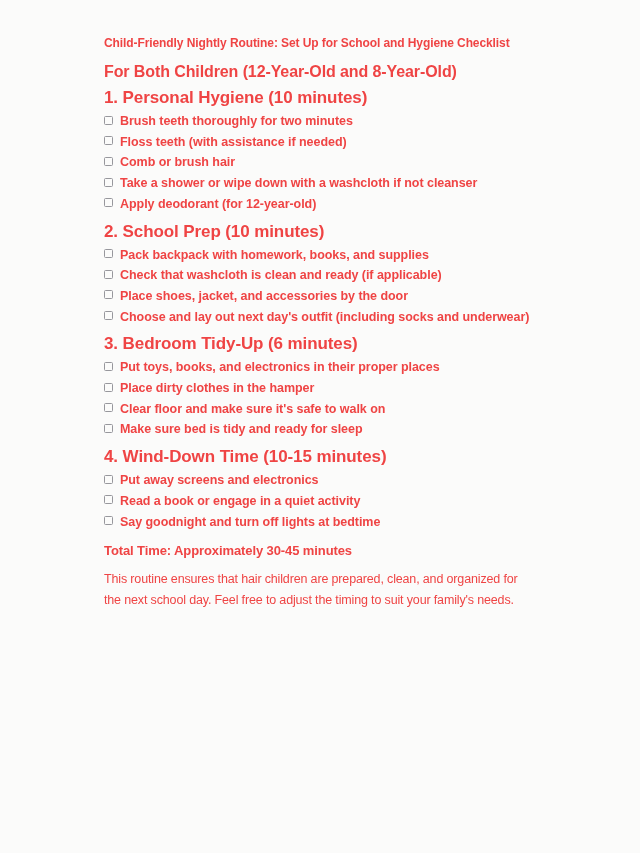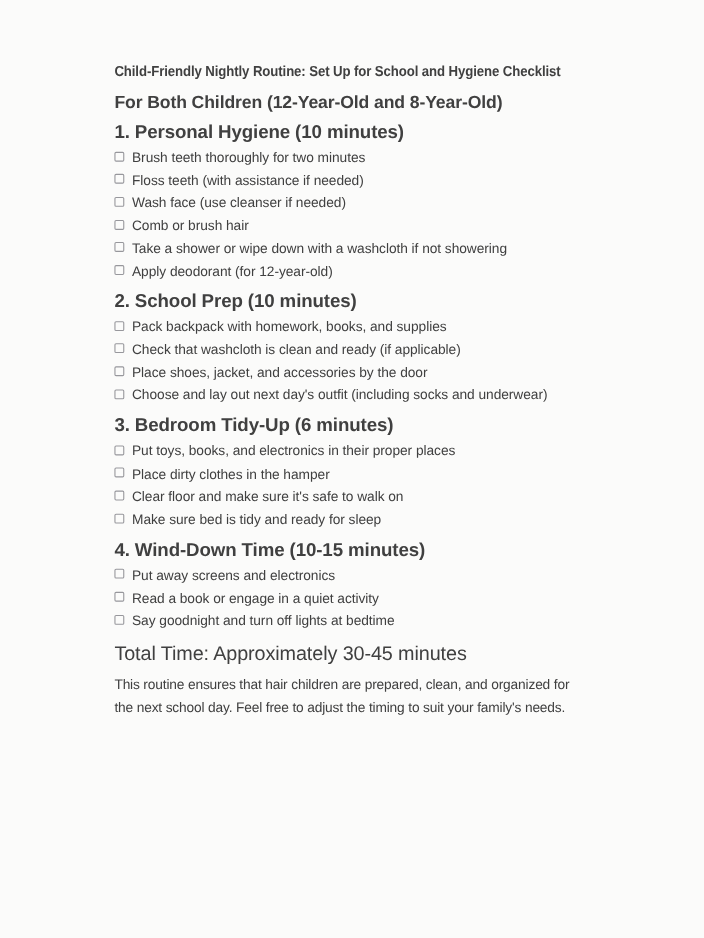--- a/index.html
+++ b/index.html
@@ -14,9 +14,9 @@
     background: #fbfbfa;
     overflow: hidden;
     font-family: "Liberation Sans", "DejaVu Sans", sans-serif;
-    color: #404040;
+    color: #ef4444;
     box-sizing: border-box;
-    padding: 56px 104px 0 104px;
+    padding: 34px 104px 0 104px;
   }
   .doc-title {
     font-size: 13.2px;

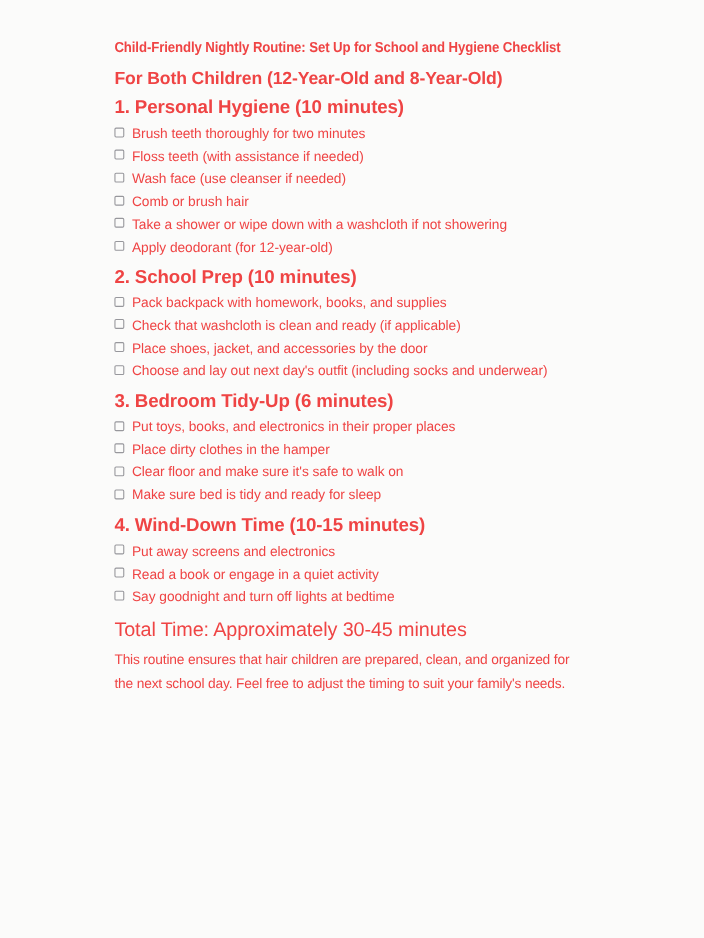--- a/index.html
+++ b/index.html
@@ -48,6 +48,7 @@
     line-height: 20.7px;
     letter-spacing: -0.05px;
     white-space: nowrap;
+    font-weight: bold;
   }
   .checkbox {
     display: inline-block;

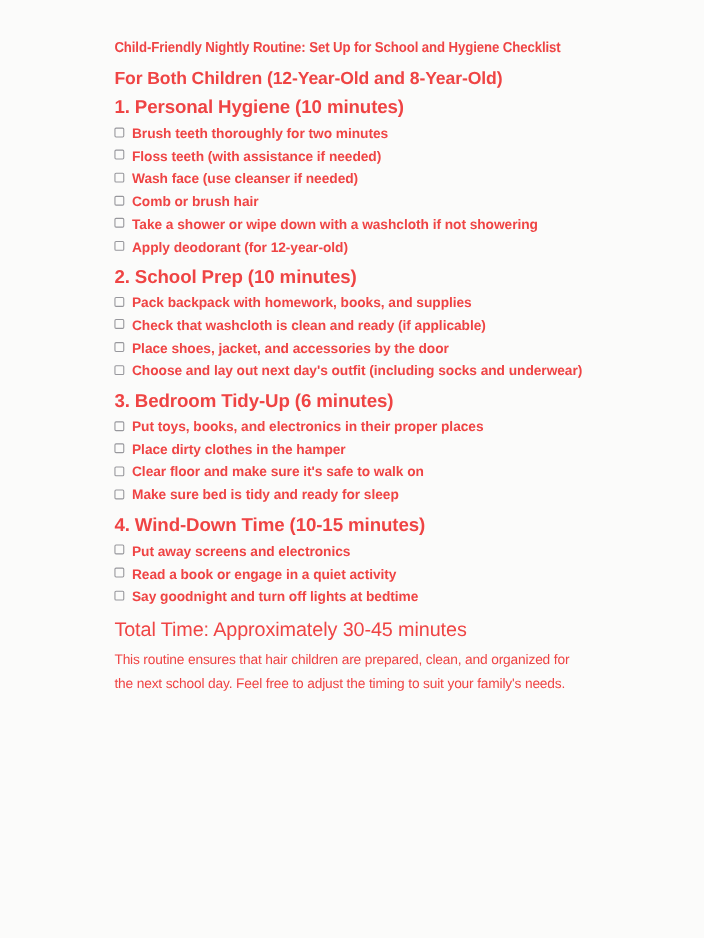--- a/index.html
+++ b/index.html
@@ -87,7 +87,6 @@
         <h3 class="section-heading">1. Personal Hygiene (10 minutes)</h3>
         <div class="check-item"><span class="checkbox"></span><span>Brush teeth thoroughly for two minutes</span></div>
         <div class="check-item"><span class="checkbox"></span><span>Floss teeth (with assistance if needed)</span></div>
-        <div class="check-item"><span class="checkbox"></span><span>Wash face (use cleanser if needed)</span></div>
         <div class="check-item"><span class="checkbox"></span><span>Comb or brush hair</span></div>
         <div class="check-item"><span class="checkbox"></span><span>Take a shower or wipe down with a washcloth if not showering</span></div>
         <div class="check-item"><span class="checkbox"></span><span>Apply deodorant (for 12-year-old)</span></div>

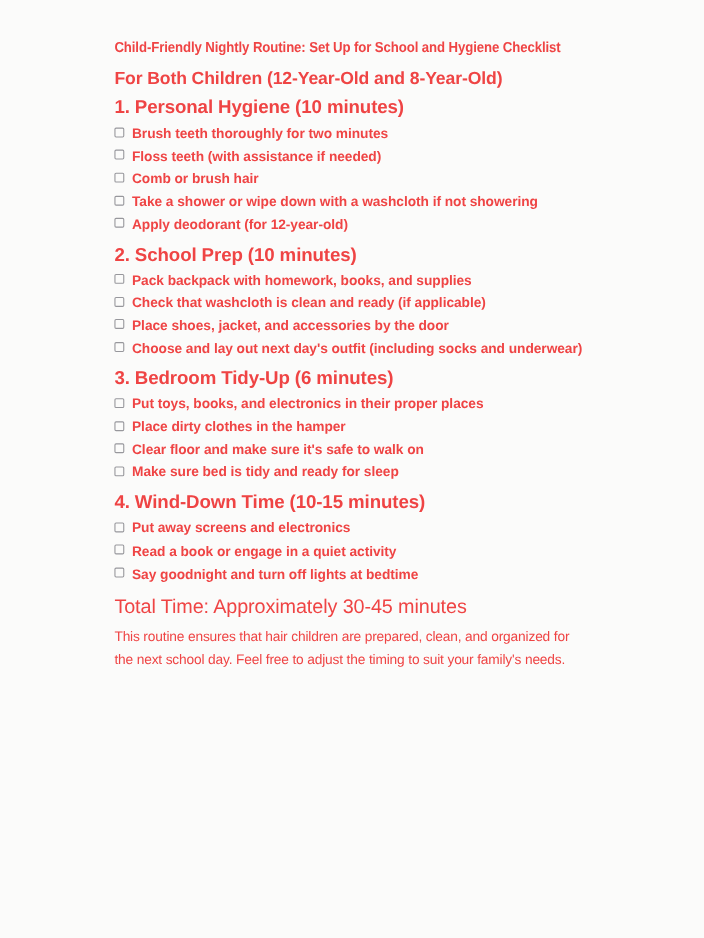--- a/index.html
+++ b/index.html
@@ -88,7 +88,7 @@
         <div class="check-item"><span class="checkbox"></span><span>Brush teeth thoroughly for two minutes</span></div>
         <div class="check-item"><span class="checkbox"></span><span>Floss teeth (with assistance if needed)</span></div>
         <div class="check-item"><span class="checkbox"></span><span>Comb or brush hair</span></div>
-        <div class="check-item"><span class="checkbox"></span><span>Take a shower or wipe down with a washcloth if not showering</span></div>
+        <div class="check-item"><span class="checkbox"></span><span>Take a shower or wipe down with a washcloth if not cleanser</span></div>
         <div class="check-item"><span class="checkbox"></span><span>Apply deodorant (for 12-year-old)</span></div>
       </div>
       <div class="section">

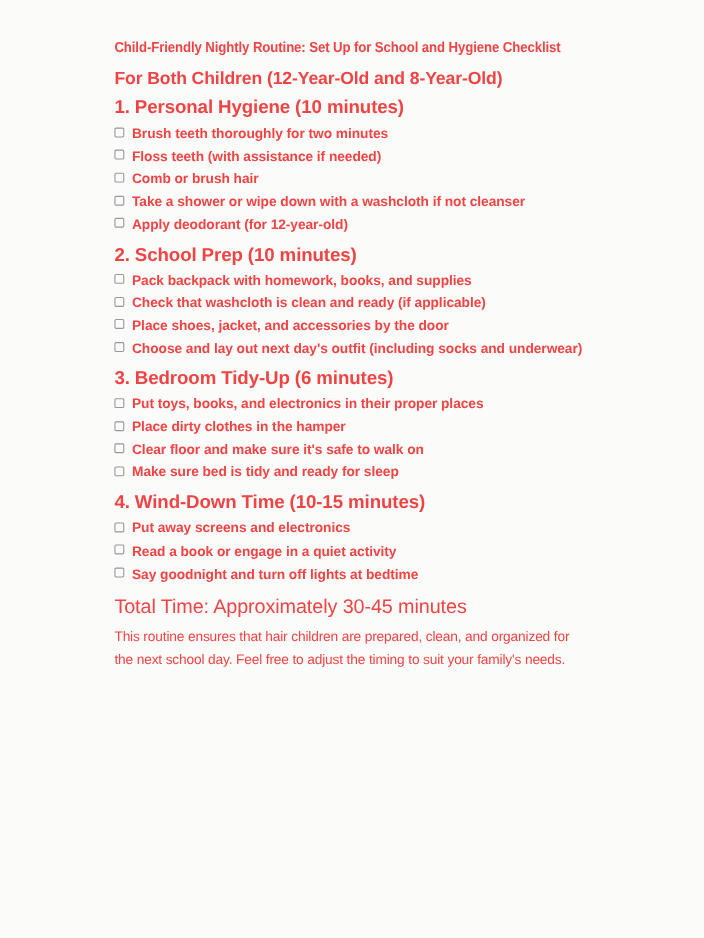--- a/index.html
+++ b/index.html
@@ -63,8 +63,8 @@
     vertical-align: baseline;
   }
   .total-time {
-    font-size: 18px;
-    font-weight: 400;
+    font-size: 13px;
+    font-weight: 700;
     line-height: 18px;
     margin: 10px 0 0 0;
     letter-spacing: -0.1px;

